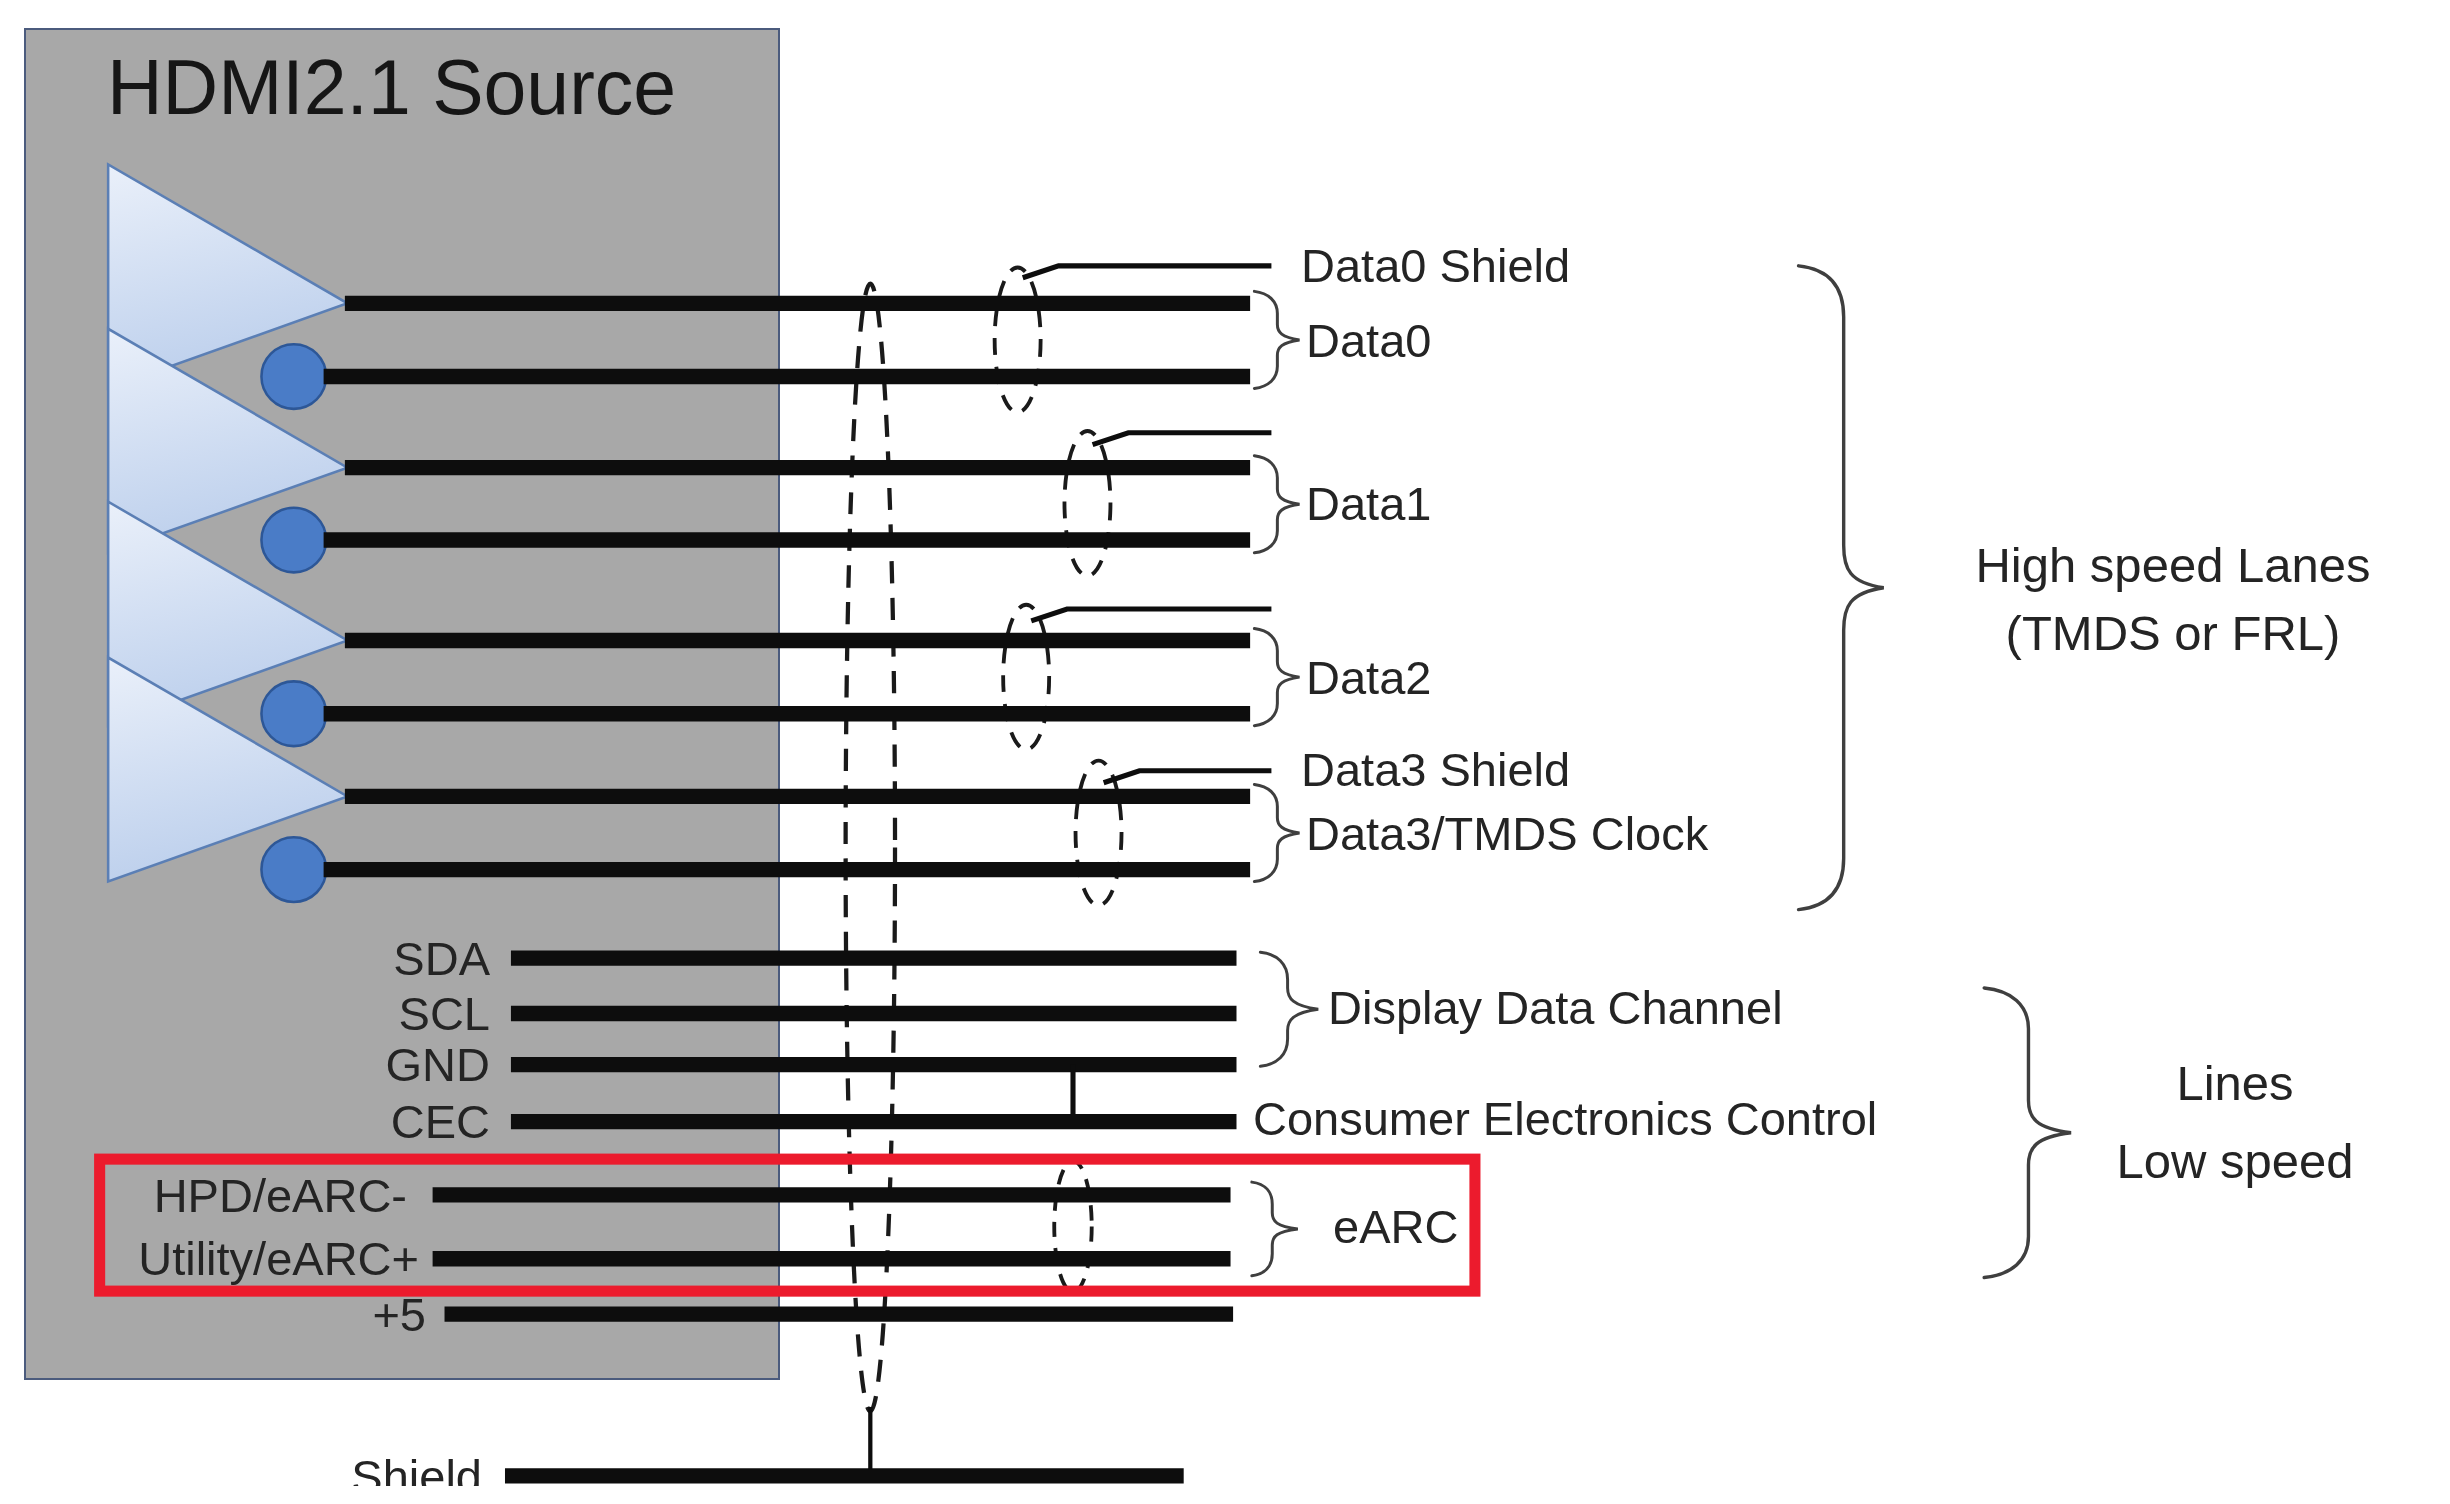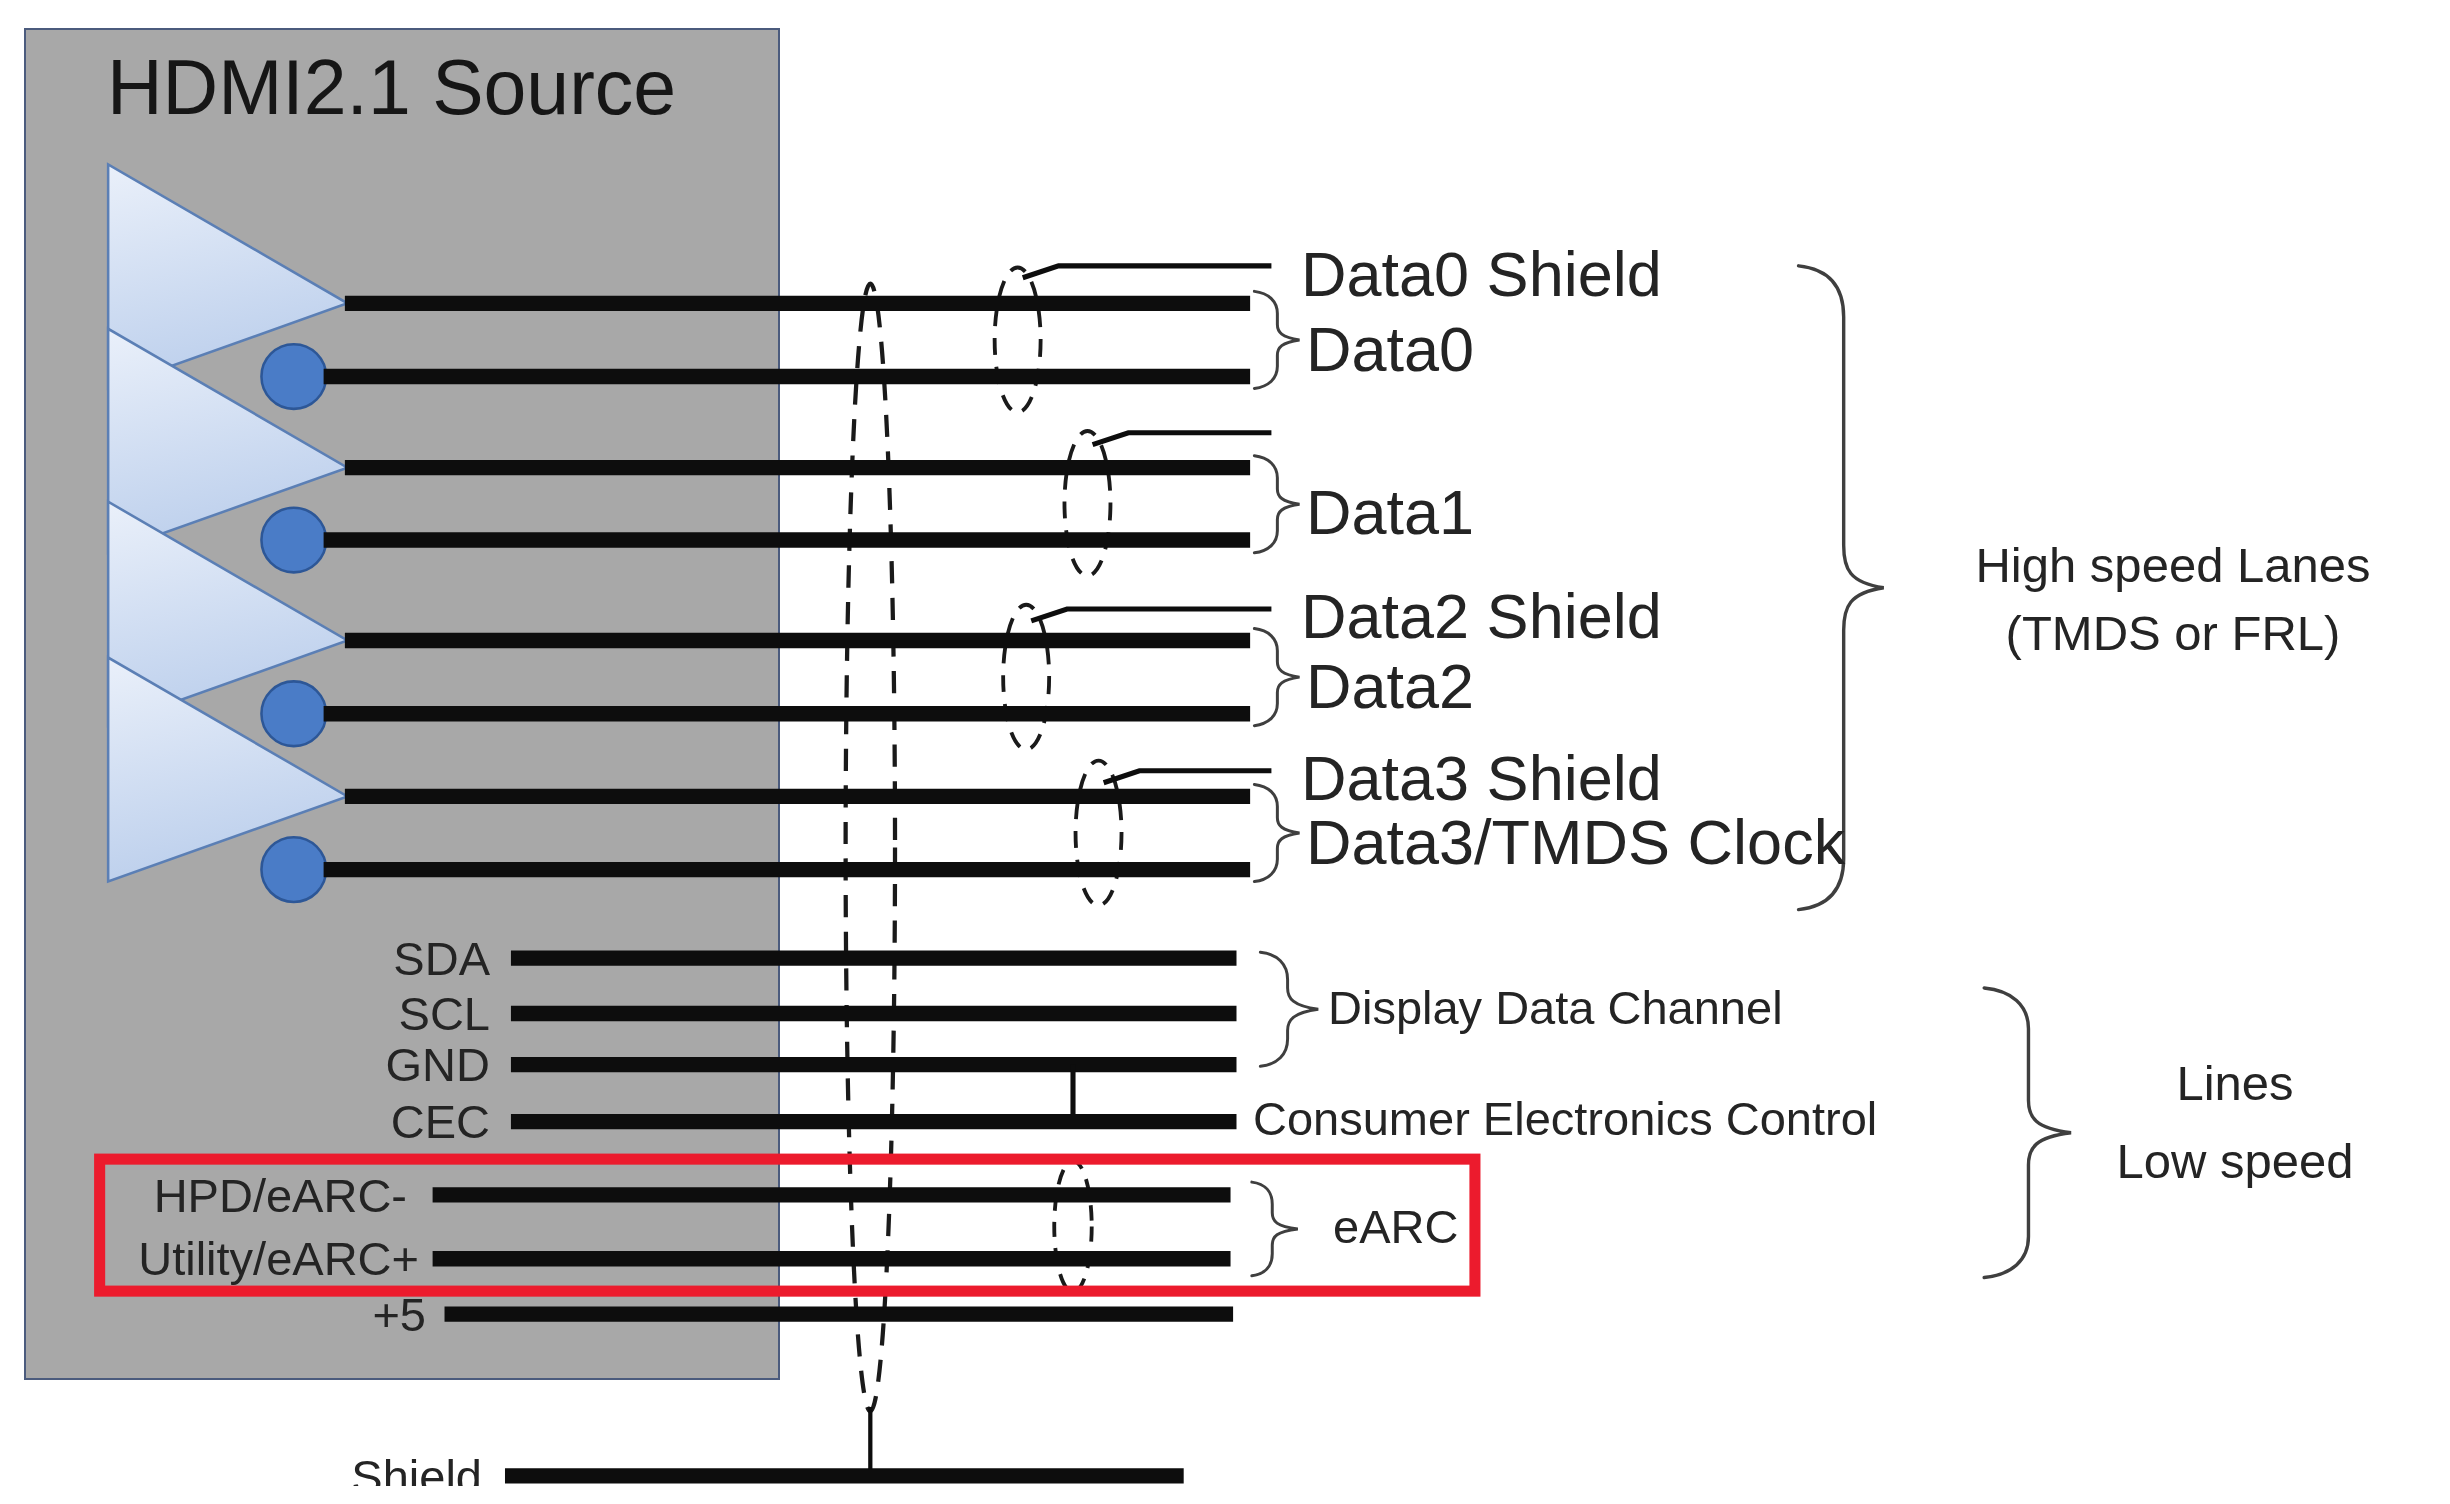--- a/index.html
+++ b/index.html
@@ -14,7 +14,7 @@
   }
   .lbl{position:absolute;color:#242424;white-space:nowrap;}
   .title{left:107px;top:43px;font-size:77px;color:#161616;}
-  .lane-lbl{left:1301px;font-size:63px;}
+  .lane-lbl{left:1301px;font-size:47px;}
   .pin-lbl{font-size:47px;text-align:center;}
   .anno{font-size:47px;}
   .group-lbl{font-size:49px;text-align:center;line-height:68px;}

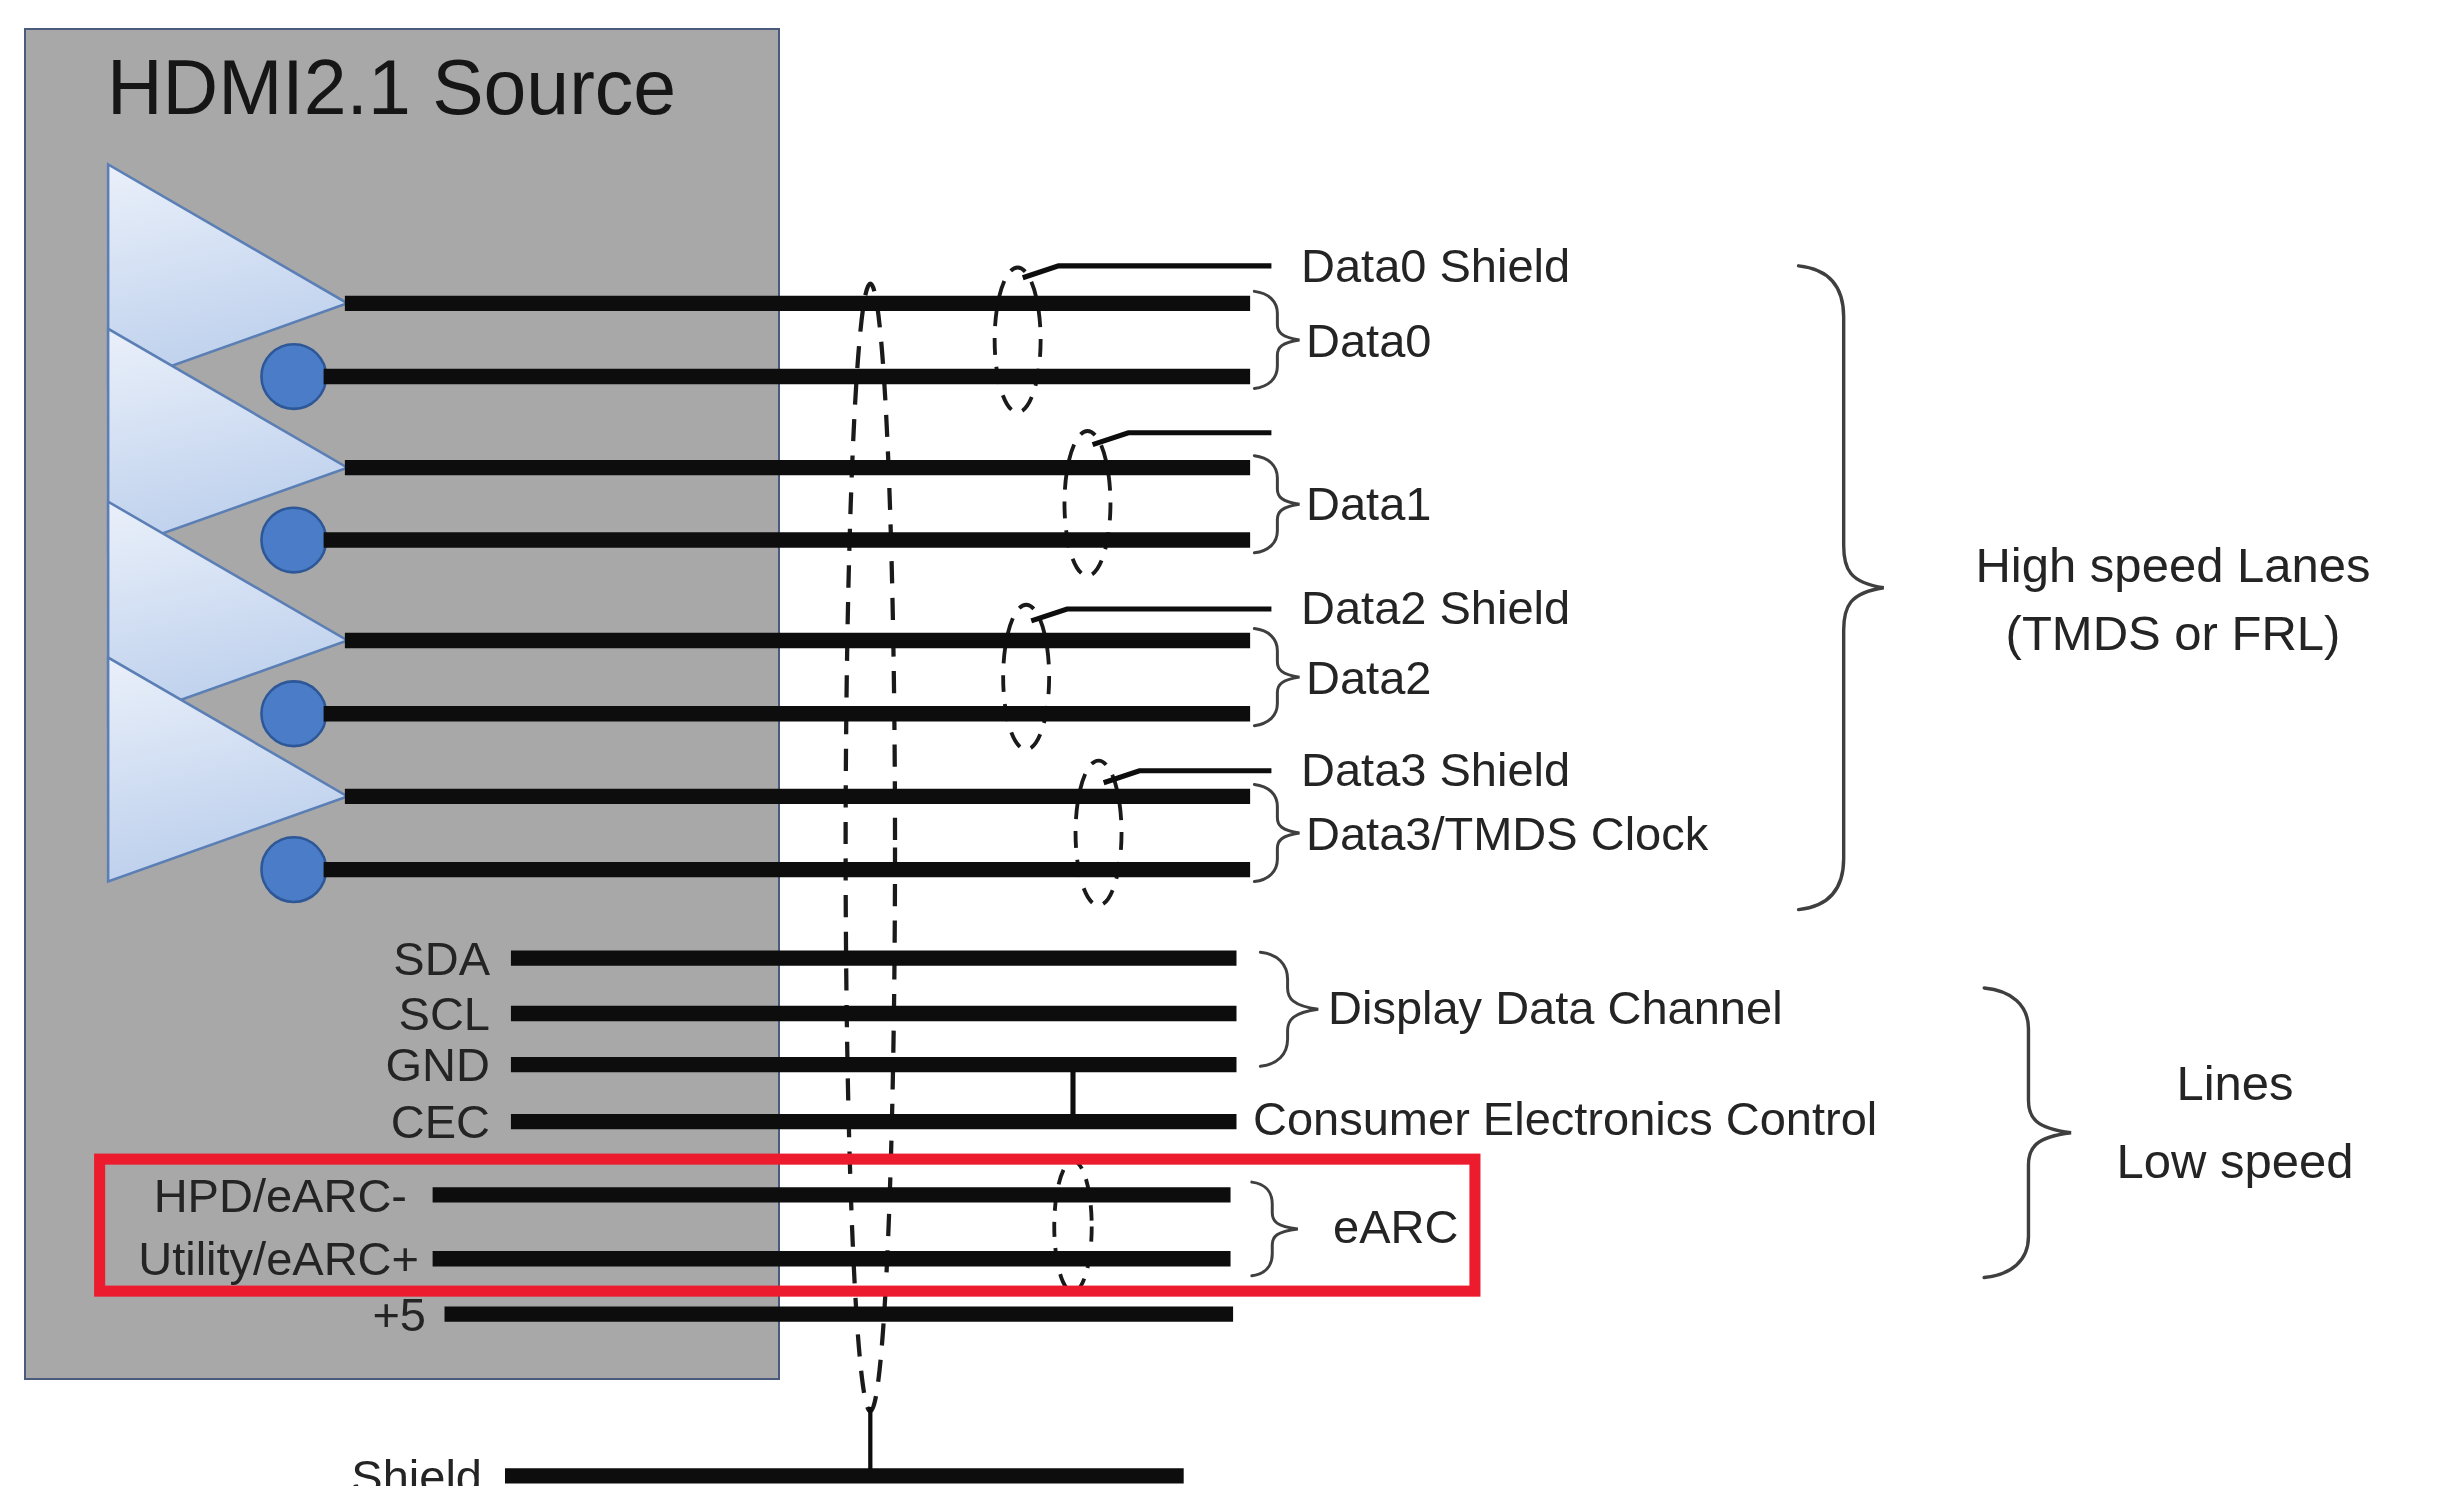--- a/index.html
+++ b/index.html
@@ -101,7 +101,6 @@
   <div class="lbl lane-lbl" style="top:238px">Data0 Shield</div>
   <div class="lbl lane-lbl" style="top:313px;left:1306px">Data0</div>
   <div class="lbl lane-lbl" style="top:476px;left:1306px">Data1</div>
-  <div class="lbl lane-lbl" style="top:580px">Data2 Shield</div>
   <div class="lbl lane-lbl" style="top:650px;left:1306px">Data2</div>
   <div class="lbl lane-lbl" style="top:742px">Data3 Shield</div>
   <div class="lbl lane-lbl" style="top:806px;left:1306px">Data3/TMDS Clock</div>

